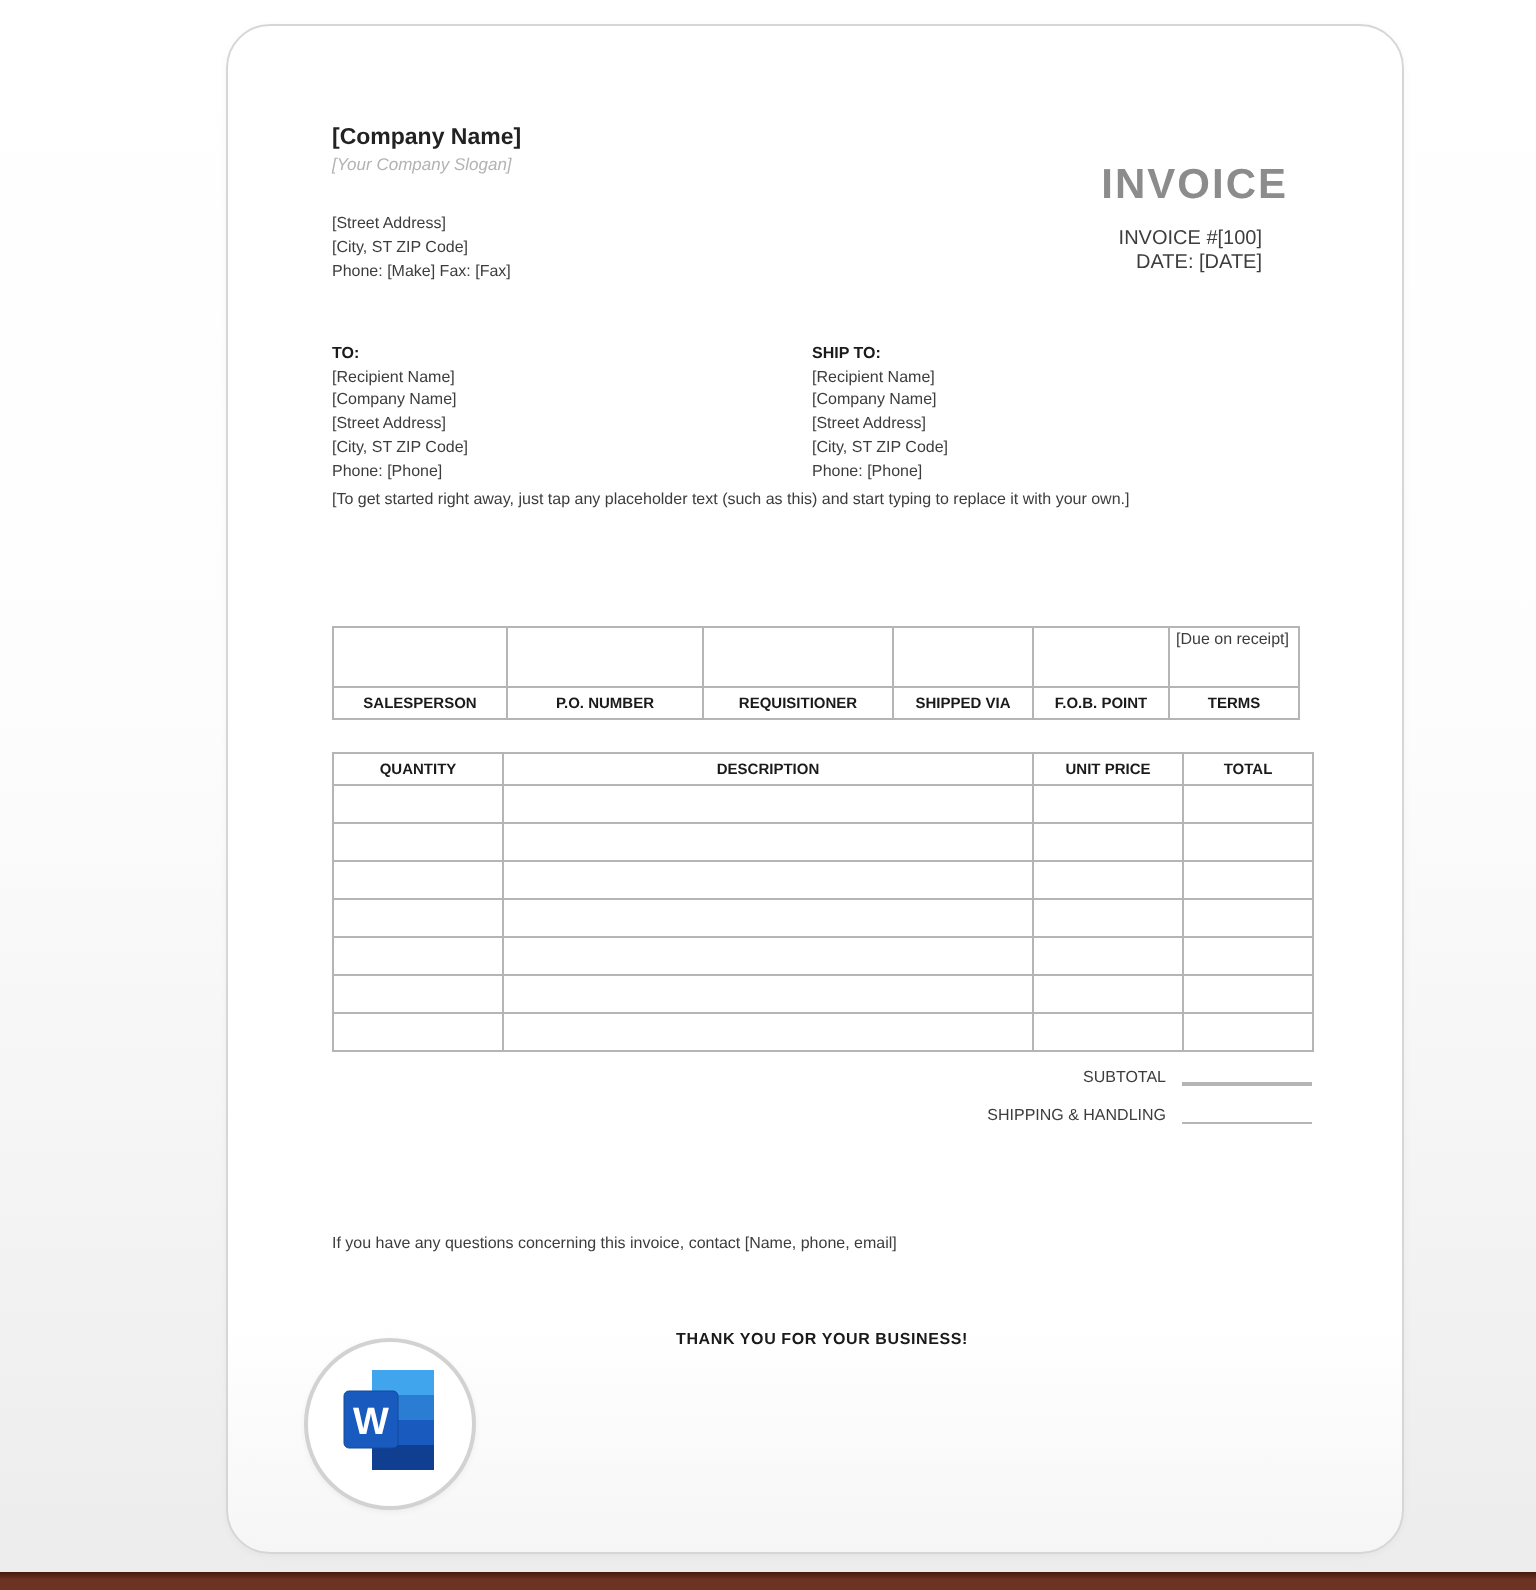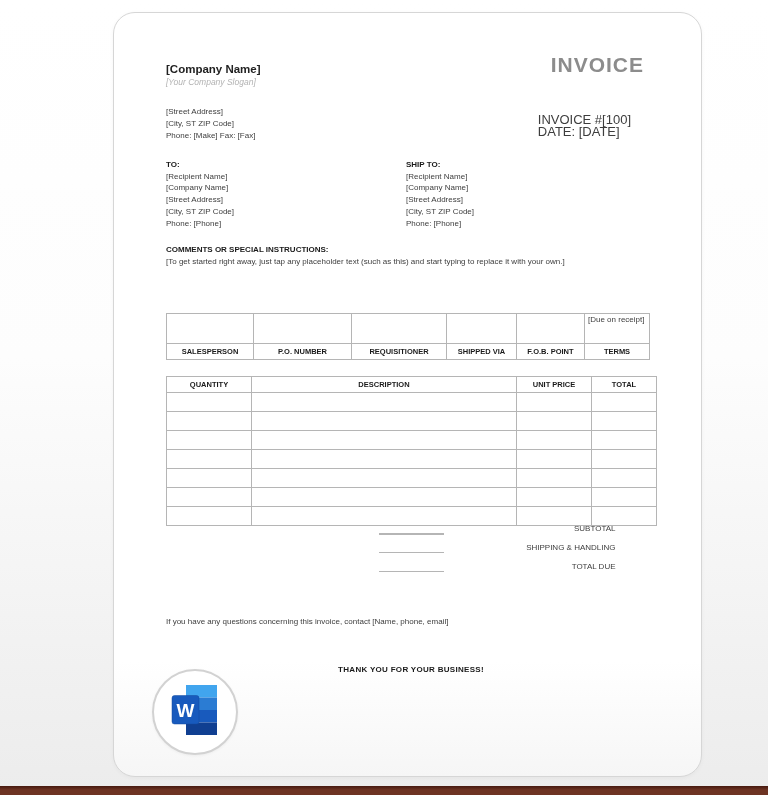--- a/index.html
+++ b/index.html
@@ -24,7 +24,7 @@
   .slogan { font-size:8.5px; font-style:italic; color:#b3b3b3; margin-top:2px; }
   .invoice-title {
     font-size:21px; font-weight:bold; color:#8c8c8c; letter-spacing:1px;
-    right:57px; top:40px; text-align:right;
+    right:57px; top:68px; text-align:right;
   }
   .address { left:52px; top:93px; font-size:8px; line-height:12px; }
   .meta { right:70px; top:101px; font-size:13px; line-height:12px; }

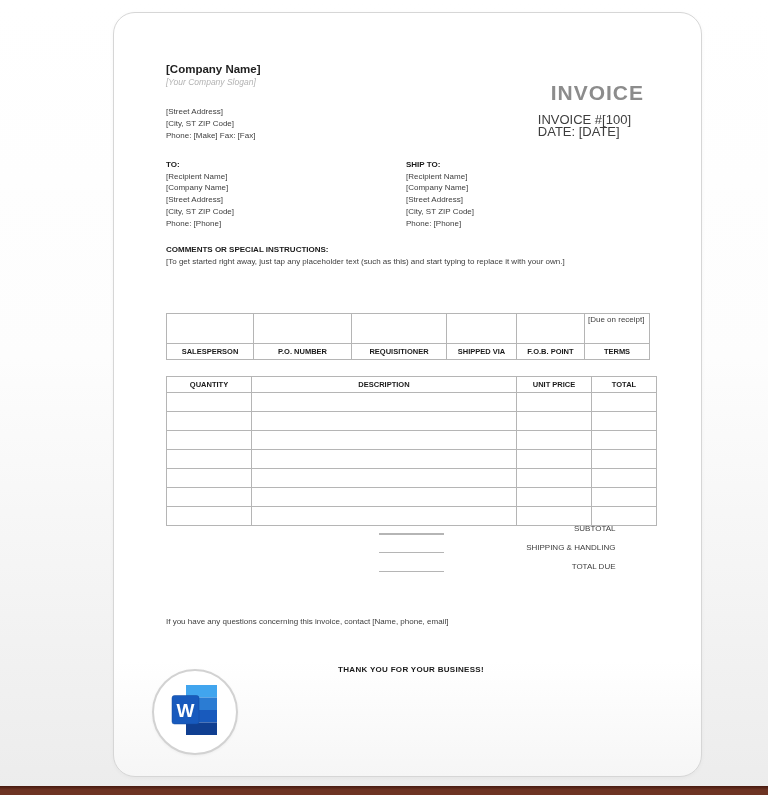--- a/index.html
+++ b/index.html
@@ -27,7 +27,7 @@
     right:57px; top:68px; text-align:right;
   }
   .address { left:52px; top:93px; font-size:8px; line-height:12px; }
-  .meta { right:70px; top:101px; font-size:13px; line-height:12px; }
+  .meta { right:70px; top:101px; font-size:10px; line-height:12px; text-align:right; }
 
   
   .addr-block { top:146px; font-size:8px; line-height:11.7px; }

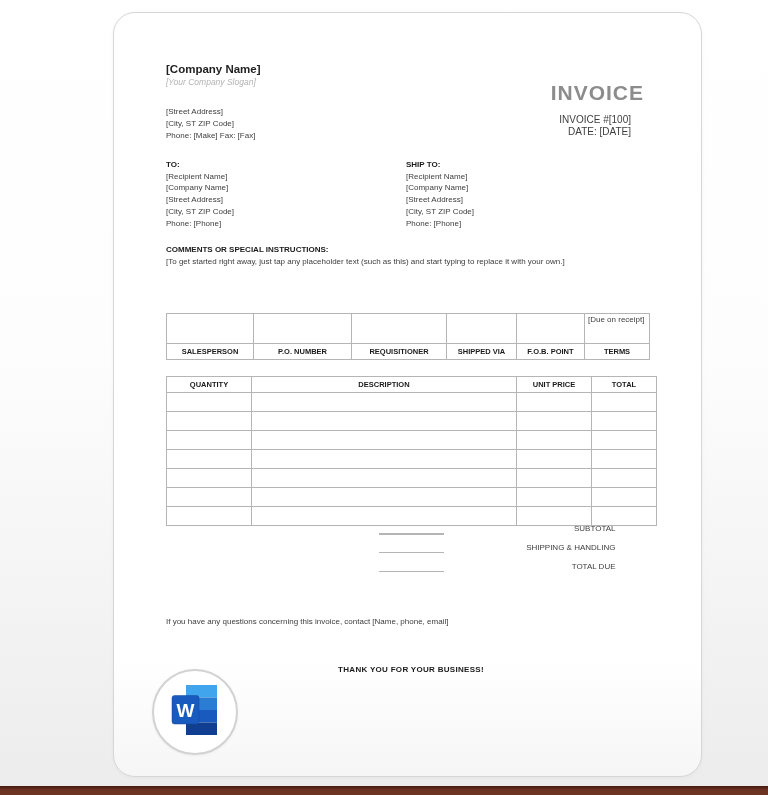--- a/index.html
+++ b/index.html
@@ -31,7 +31,7 @@
 
   
   .addr-block { top:146px; font-size:8px; line-height:11.7px; }
-  .addr-block .blk-label { font-weight:bold; color:#1a1a1a; }
+  .addr-block .blk-label { font-weight:bold; color:#1a1a1a;margin-top:12px; }
   .to-block { left:52px; }
   .ship-block { left:292px; }
 

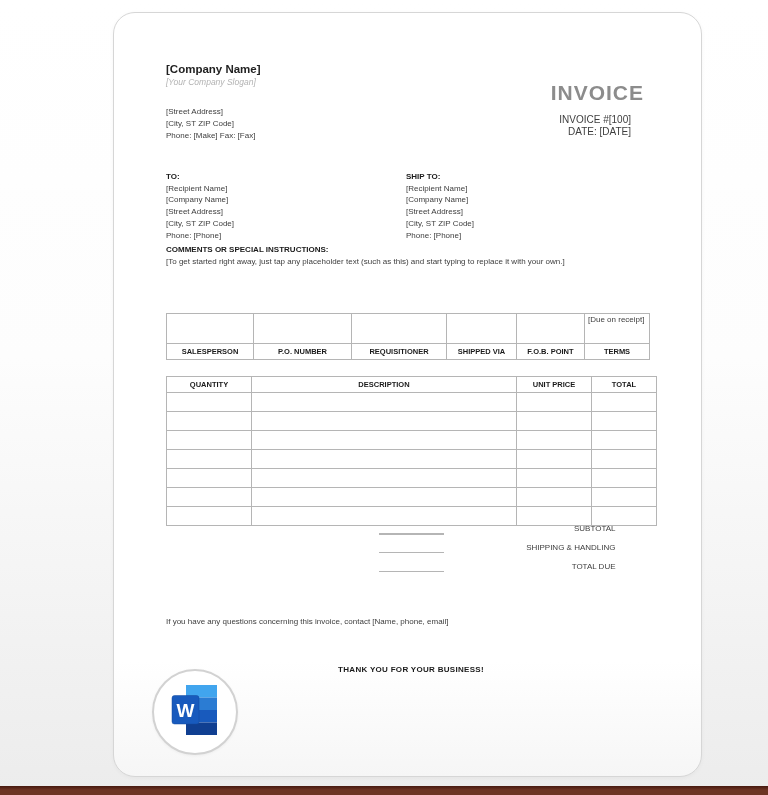--- a/index.html
+++ b/index.html
@@ -119,7 +119,6 @@
   </div>
 
   <div class="abs comments">
-    <div class="blk-label">COMMENTS OR SPECIAL INSTRUCTIONS:</div>
     <div>[To get started right away, just tap any placeholder text (such as this) and start typing to replace it with your own.]</div>
   </div>
 

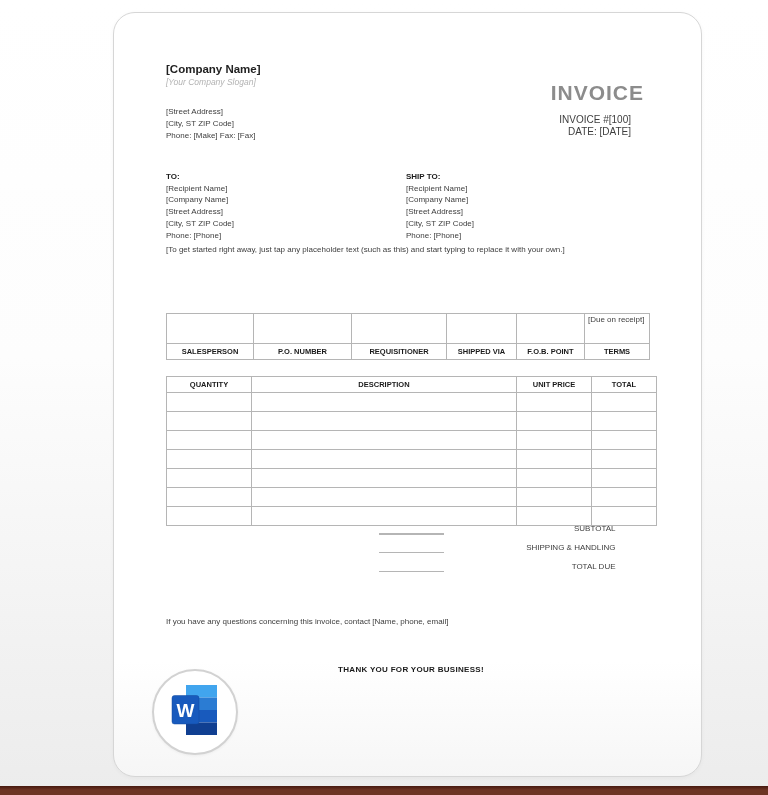--- a/index.html
+++ b/index.html
@@ -51,7 +51,7 @@
 
   
   .totals { left:52px; top:511px; width:490px; }
-  .totals-row { display:flex; height:19px; align-items:center;flex-direction:column; }
+  .totals-row { display:flex; height:19px; align-items:flex-end; }
   .totals-label {
     width:425px; text-align:right; font-size:8px; color:#3d3d3d;
     padding-right:8px; display:flex; align-items:center; justify-content:flex-end;

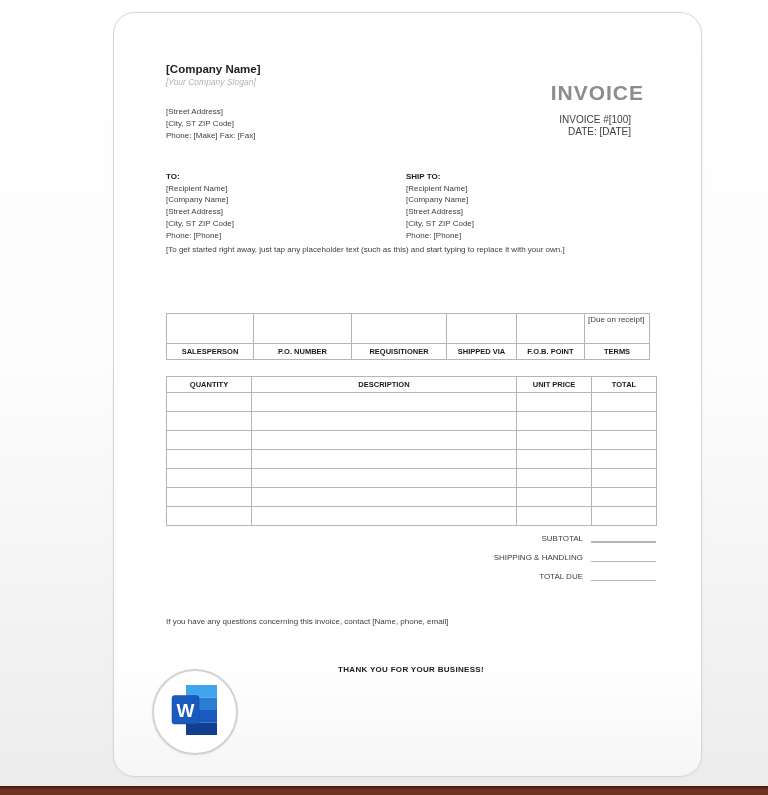--- a/index.html
+++ b/index.html
@@ -219,10 +219,6 @@
       <div class="totals-label">SHIPPING &amp; HANDLING</div>
       <div class="totals-box"></div>
     </div>
-    <div class="totals-row">
-      <div class="totals-label">TOTAL DUE</div>
-      <div class="totals-box"></div>
-    </div>
   </div>
 
   <div class="abs footer">

